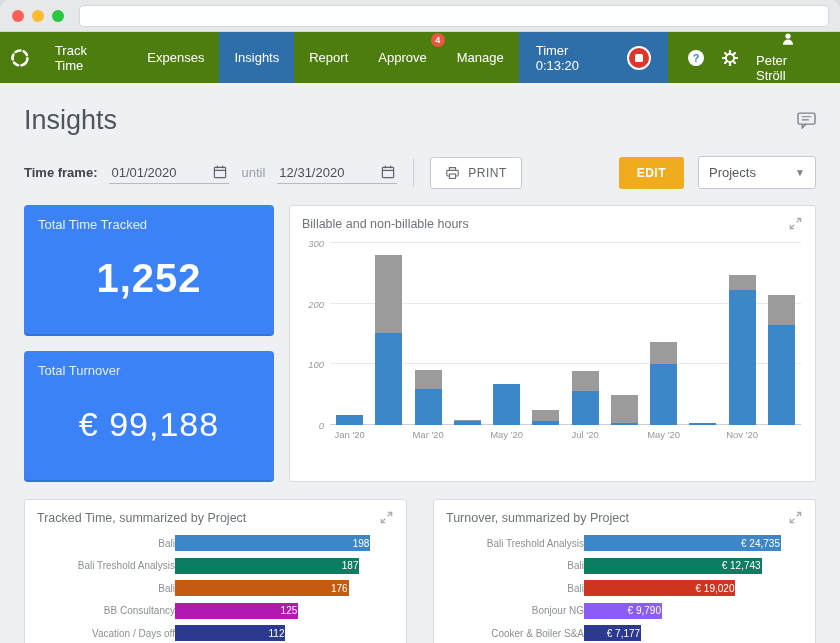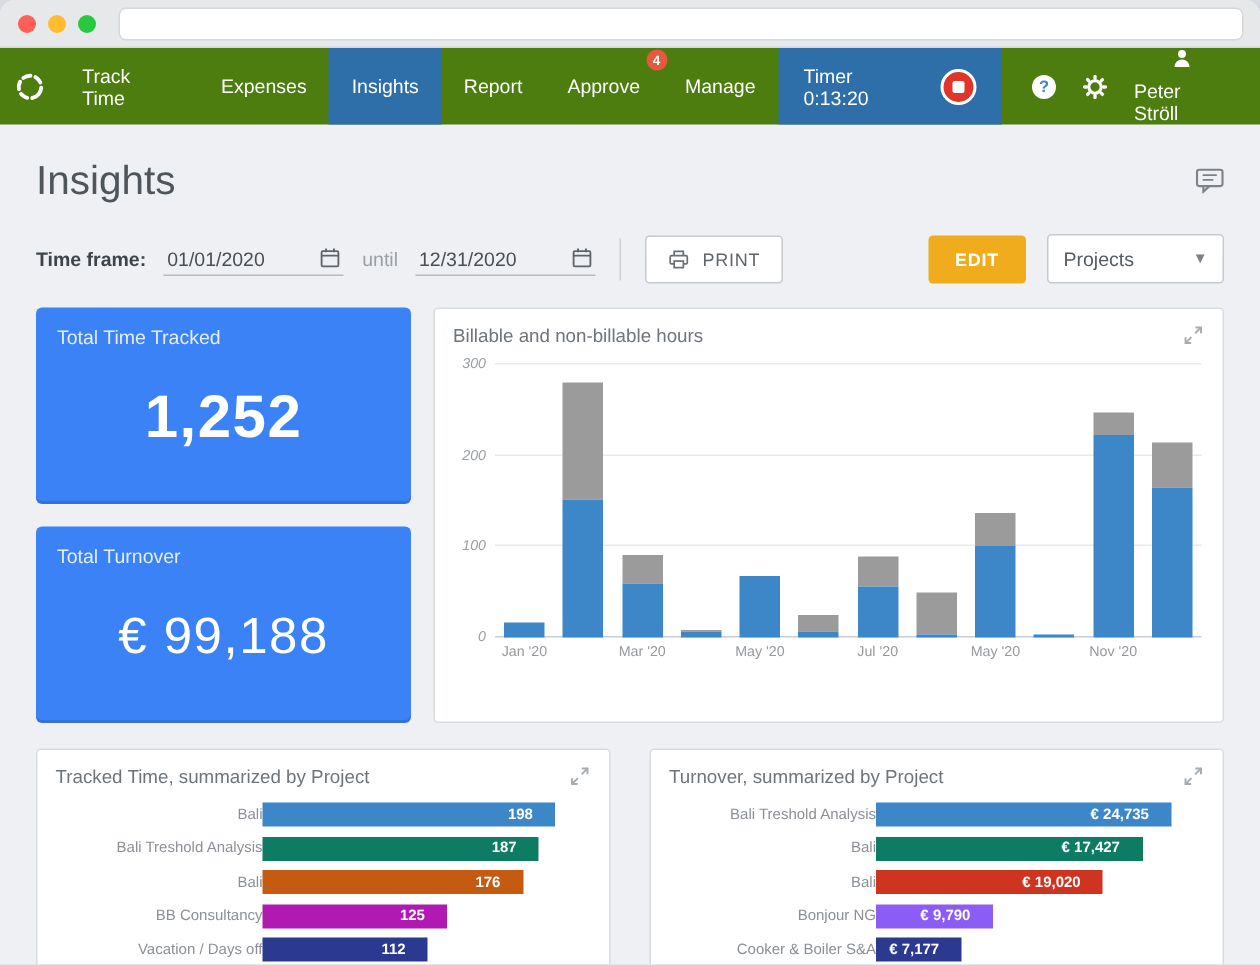--- a/index.html
+++ b/index.html
@@ -101,7 +101,7 @@
             white-space:nowrap; overflow:hidden; }
   .htrack { flex:1; height:100%; }
   .hbar { height:100%; display:flex; align-items:center; justify-content:flex-end; color:#fff;
-          font-size:10px; font-weight:bold; padding-right:15px; min-width:16px; }
+          font-size:10px; font-weight:normal; padding-right:1px; min-width:16px; }
 
   svg { display:block; }
 </style>

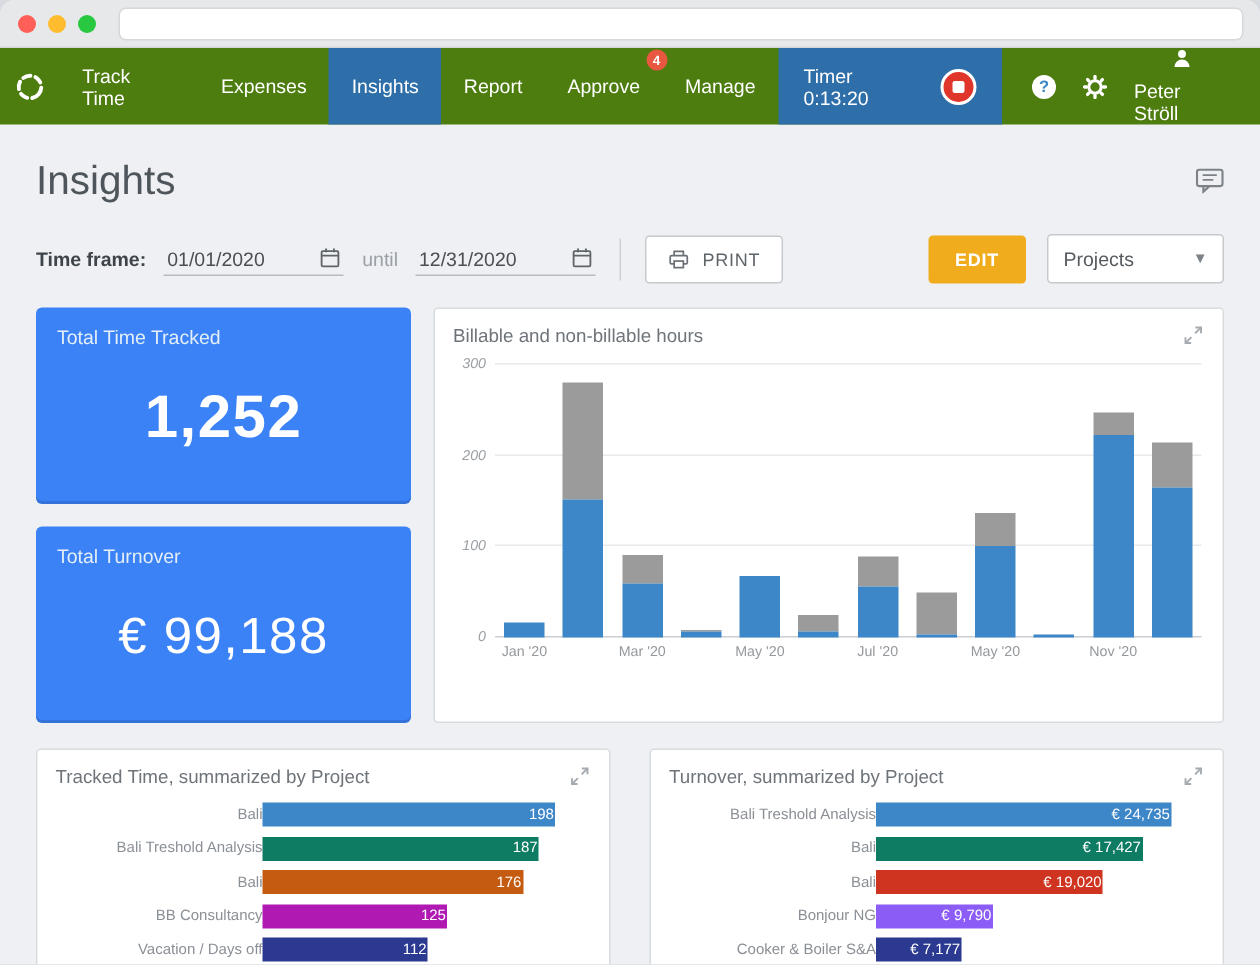--- a/index.html
+++ b/index.html
@@ -428,7 +428,7 @@
               <div class="hlabel">Bali</div>
               <div class="htrack">
                 <div class="hbar" style="width: 81.1091%; background: rgb(14, 124, 99);">
-                  <span>€ 17,427</span>
+                  <span>€ 12,743</span>
                 </div>
               </div>
             </div>

